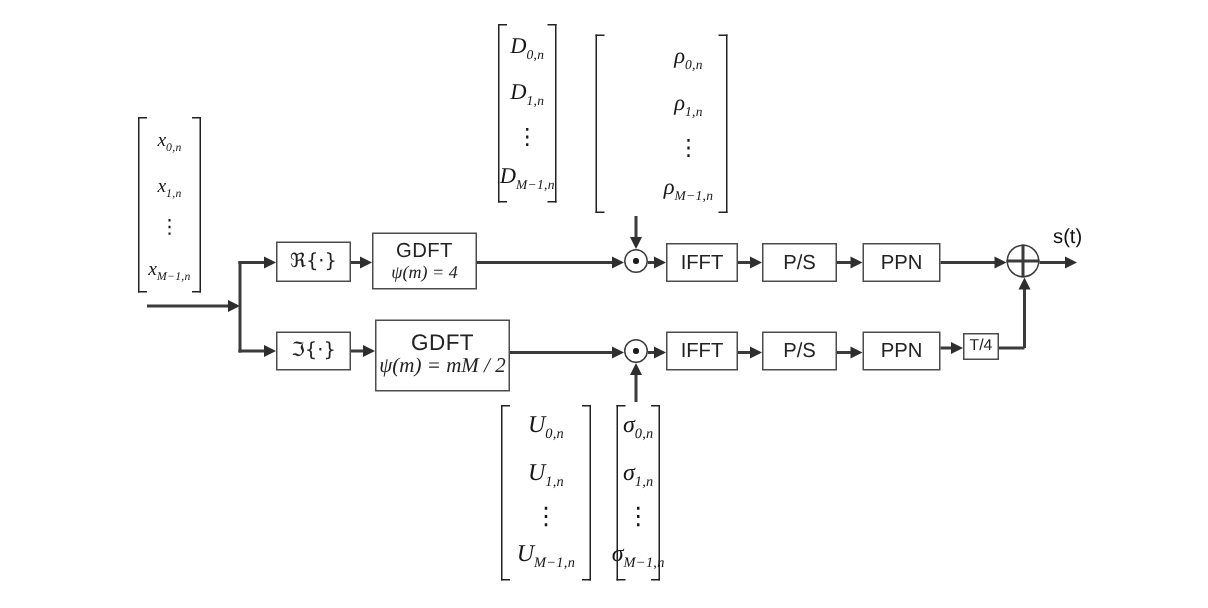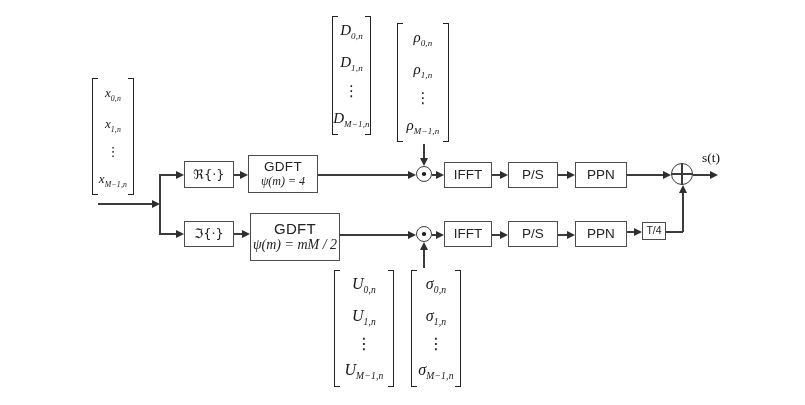--- a/index.html
+++ b/index.html
@@ -66,7 +66,7 @@
     <div class="mrow"><span>D</span><sub>M−1,n</sub></div>
   </div>
 
-  <div class="matrix" style="left:397px;top:23px;width:52px;height:119px;font-size:15px;">
+  <div class="matrix" style="left:397px;top:23px;width:52px;height:119px;font-size:15px;padding-left:36px;">
     <div class="mrow"><span>ρ</span><sub>0,n</sub></div>
     <div class="mrow"><span>ρ</span><sub>1,n</sub></div>
     <div class="mrow mdots"><span>⋮</span></div>

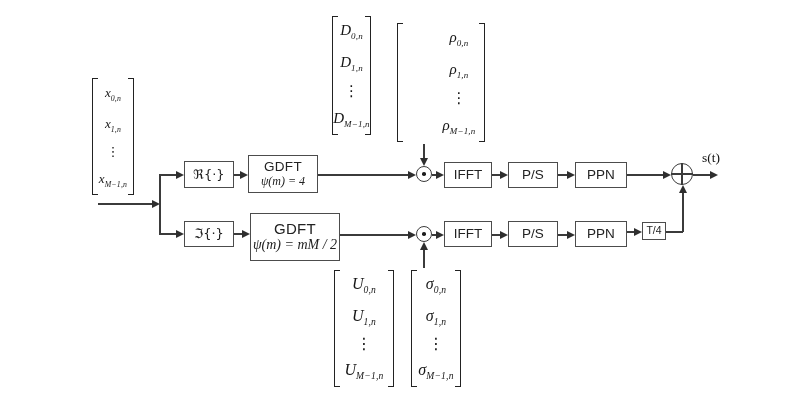--- a/index.html
+++ b/index.html
@@ -45,7 +45,7 @@
   .mrow{white-space:nowrap;}
   .mrow sub{font-size:.6em;font-style:italic;letter-spacing:.2px;}
   .mdots{font-family:"DejaVu Sans",sans-serif;font-style:normal;line-height:.8;}
-  .out-label{position:absolute;font-family:Liberation Serif, serif;font-size:13.5px;color:#111;}
+  .out-label{position:absolute;font-family:Liberation Sans, sans-serif;font-size:13.5px;color:#111;}
 </style>
 </head>
 <body>

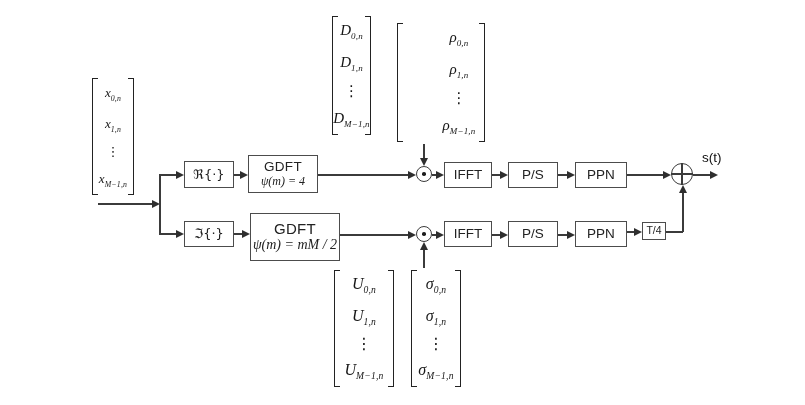--- a/index.html
+++ b/index.html
@@ -80,7 +80,7 @@
     <div class="mrow"><span>U</span><sub>M−1,n</sub></div>
   </div>
 
-  <div class="matrix" style="left:411px;top:270px;width:50px;height:117px;font-size:16px;">
+  <div class="matrix" style="left:411px;top:270px;width:29px;height:117px;font-size:16px;">
     <div class="mrow"><span>σ</span><sub>0,n</sub></div>
     <div class="mrow"><span>σ</span><sub>1,n</sub></div>
     <div class="mrow mdots"><span>⋮</span></div>

